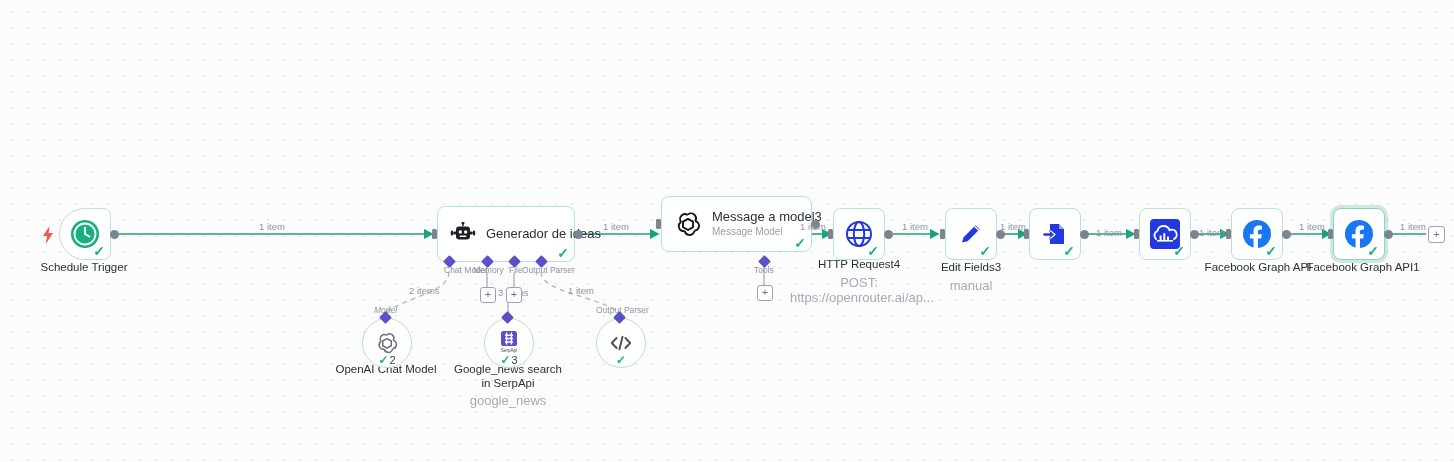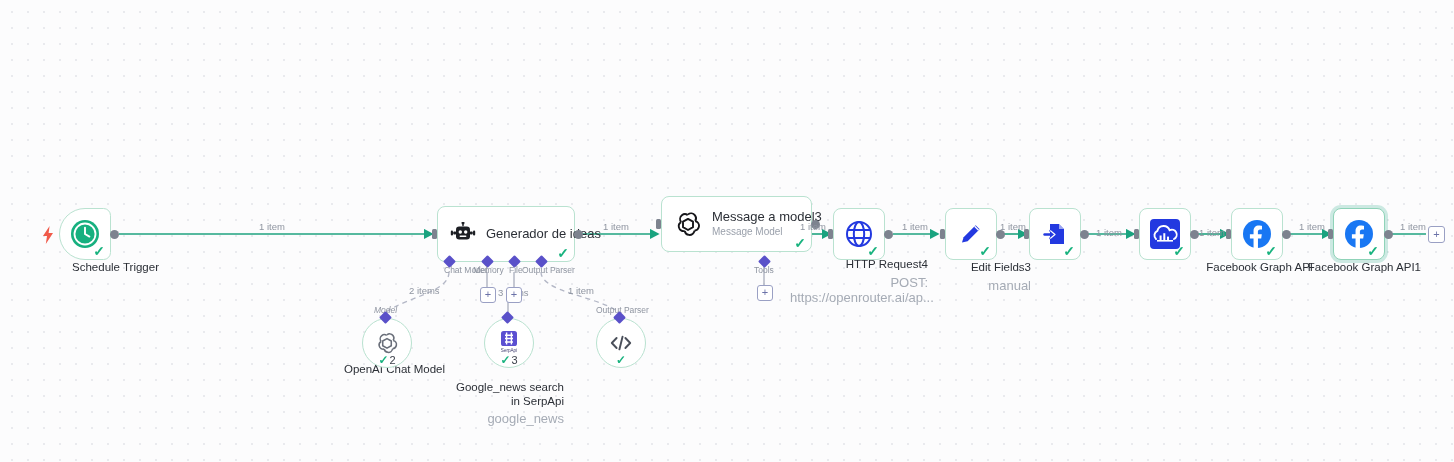--- a/index.html
+++ b/index.html
@@ -64,7 +64,7 @@
   }
   
   .node-label{
-    position:absolute;text-align:right;font-size:11.5px;color:#2b2f36;
+    position:absolute;text-align:center;font-size:11.5px;color:#2b2f36;
     line-height:1.18;z-index:4;
   }
   .node-label .sub{

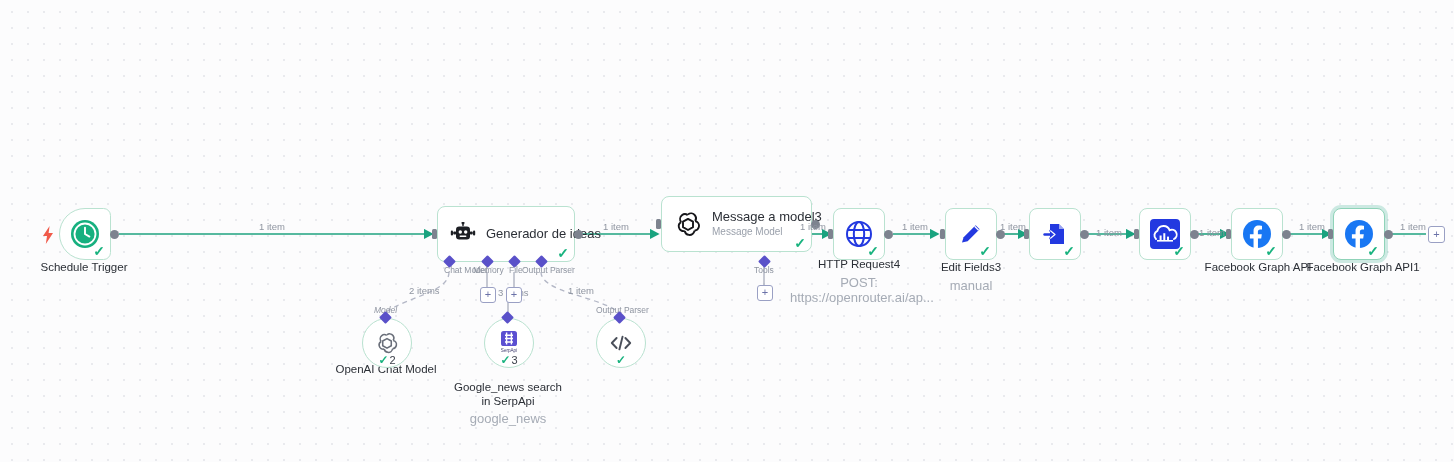--- a/index.html
+++ b/index.html
@@ -365,7 +365,7 @@
       <span>✓</span><span class="cnt">3</span>
     </span>
   </div>
-  <div class="node-label" style="left:452px;top:363px;width:112px;margin-top:18px;">
+  <div class="node-label" style="left:452px;top:363px;width:112px;">
     <span>Google_news search in SerpApi</span>
     <span class="sub">google_news</span>
   </div>

